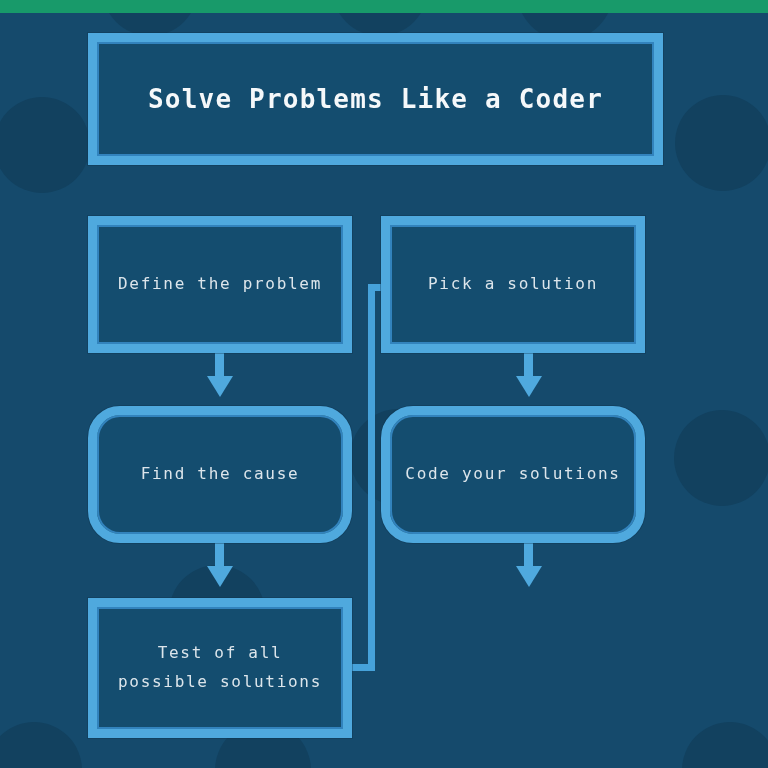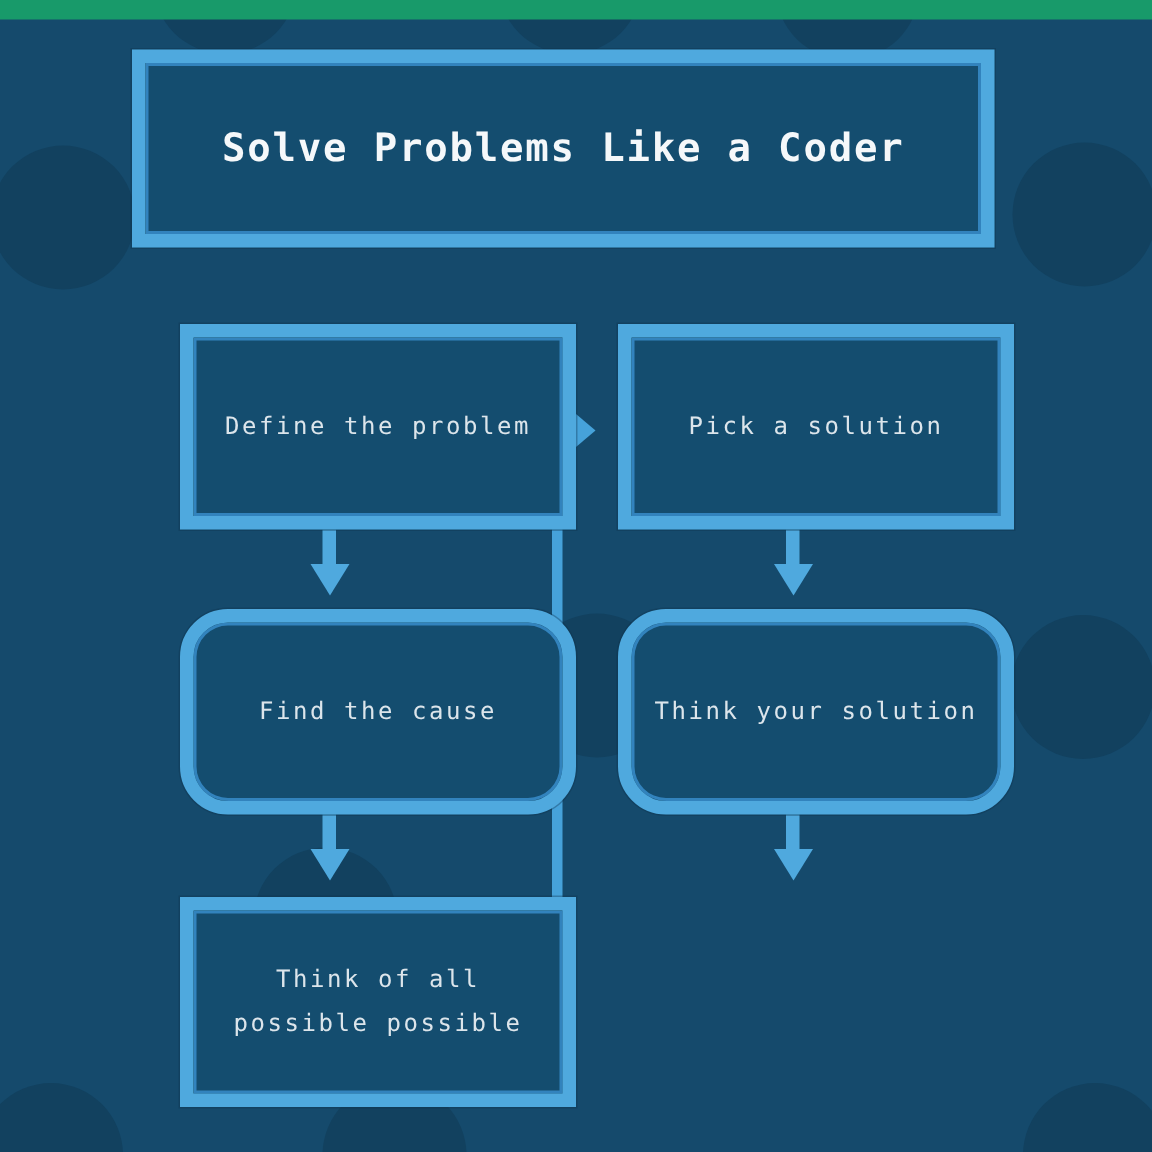--- a/index.html
+++ b/index.html
@@ -44,7 +44,7 @@
     color:var(--box-text);font-size:16px;letter-spacing:1.7px;
     line-height:1.8;padding:0 12px;
   }
-  .col-left{left:88px;width:264px;margin-left:32px;}
+  .col-left{left:88px;width:264px;}
   .col-right{left:412px;width:264px;text-align:right;}
   .row-1{top:216px;height:137px;}
   .row-2{top:406px;height:137px;border-radius:32px;}

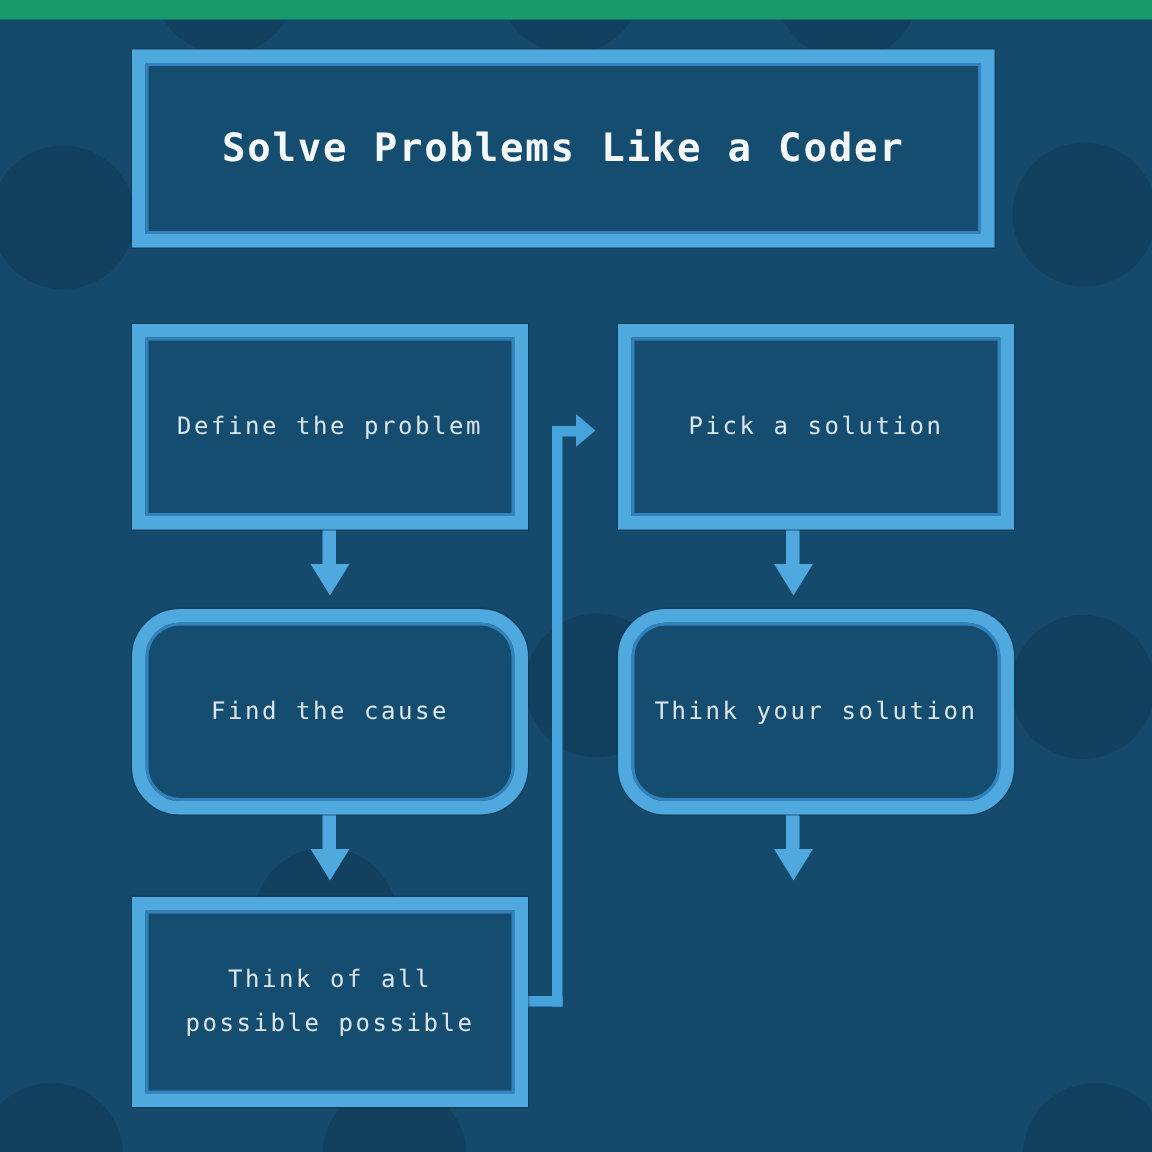--- a/index.html
+++ b/index.html
@@ -45,7 +45,7 @@
     line-height:1.8;padding:0 12px;
   }
   .col-left{left:88px;width:264px;}
-  .col-right{left:412px;width:264px;text-align:right;}
+  .col-right{left:381px;width:264px;text-align:right;}
   .row-1{top:216px;height:137px;}
   .row-2{top:406px;height:137px;border-radius:32px;}
   .row-3{top:598px;height:140px;}

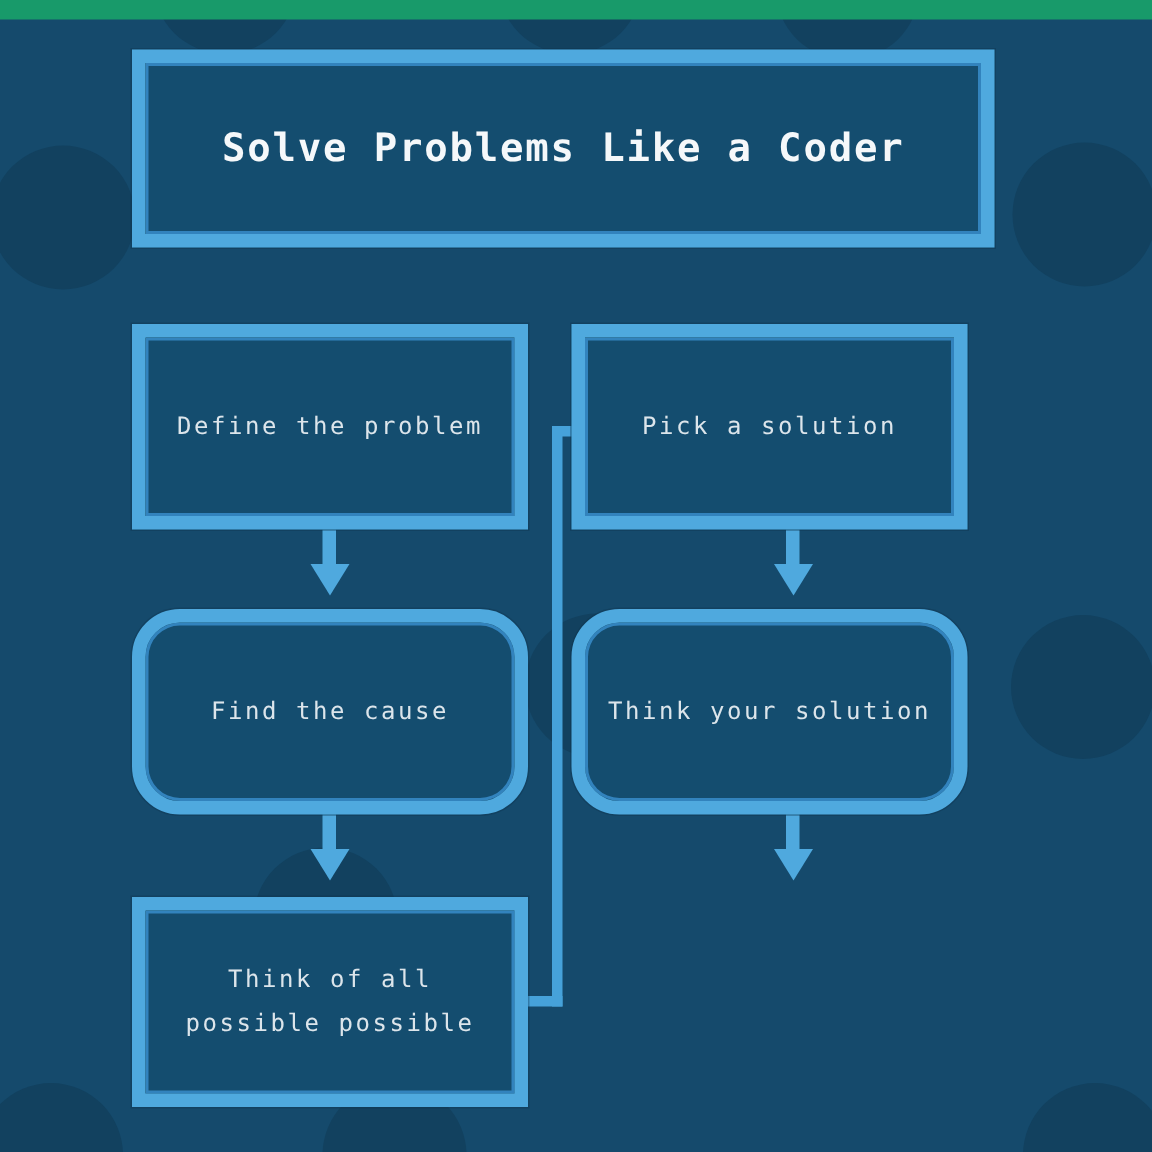--- a/index.html
+++ b/index.html
@@ -105,7 +105,7 @@
     <span class="flow-label">Pick a solution</span>
   </div>
   <div class="box col-right row-2">
-    <span class="flow-label">Think your solution</span>
+    <span class="flow-label">Code your solutions</span>
   </div>
 
   <div class="arrow-down" style="left:215px;top:353px;">

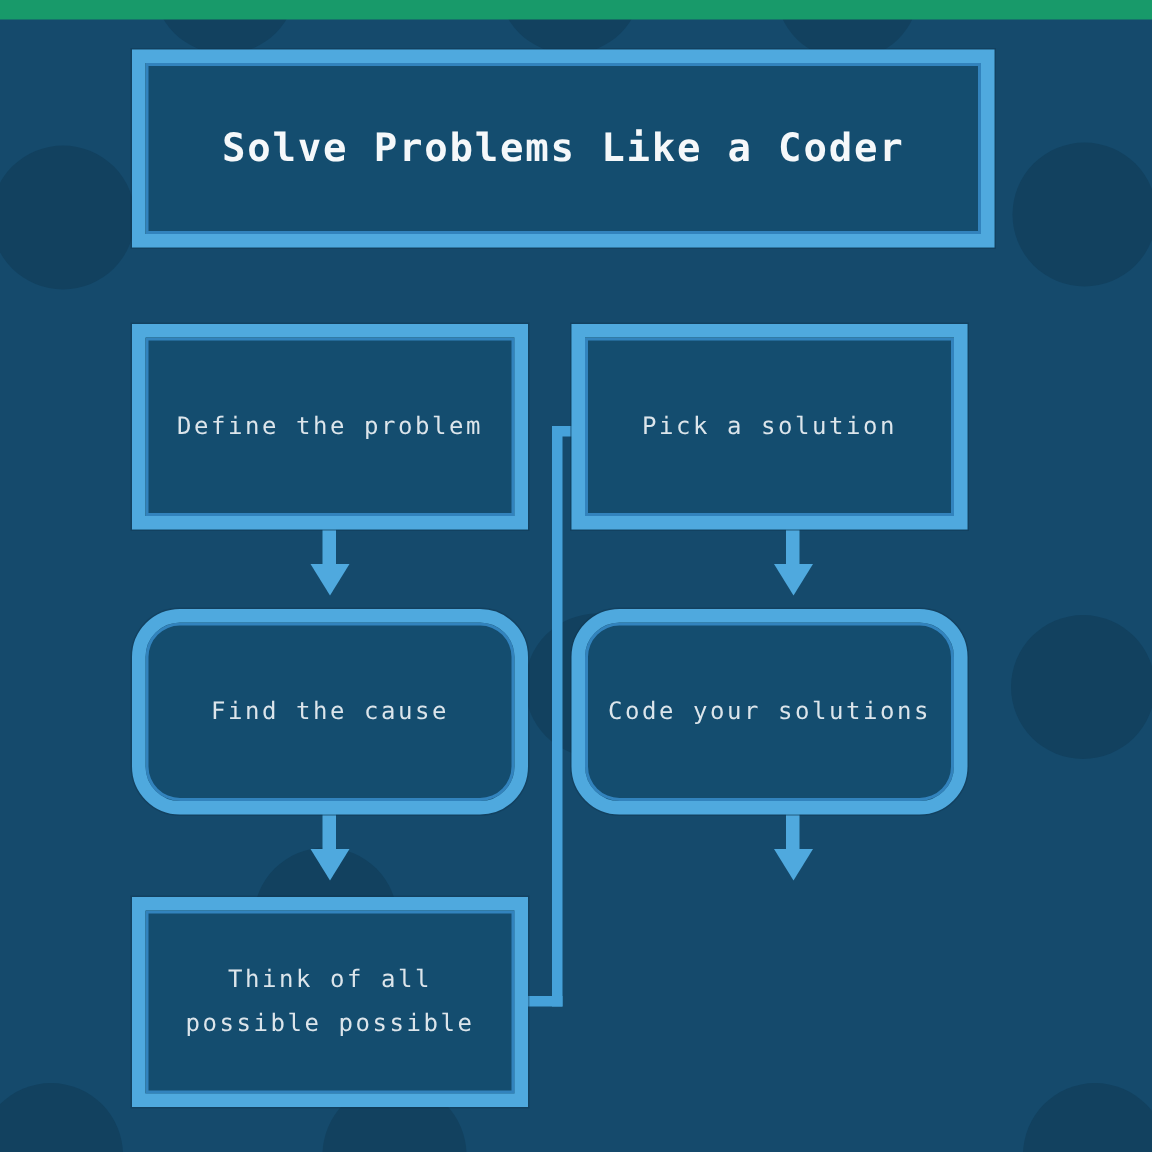--- a/index.html
+++ b/index.html
@@ -98,7 +98,7 @@
     <span class="flow-label">Find the cause</span>
   </div>
   <div class="box col-left row-3">
-    <span class="flow-label">Think of all possible possible</span>
+    <span class="flow-label">Test of all possible solutions</span>
   </div>
 
   <div class="box col-right row-1">

